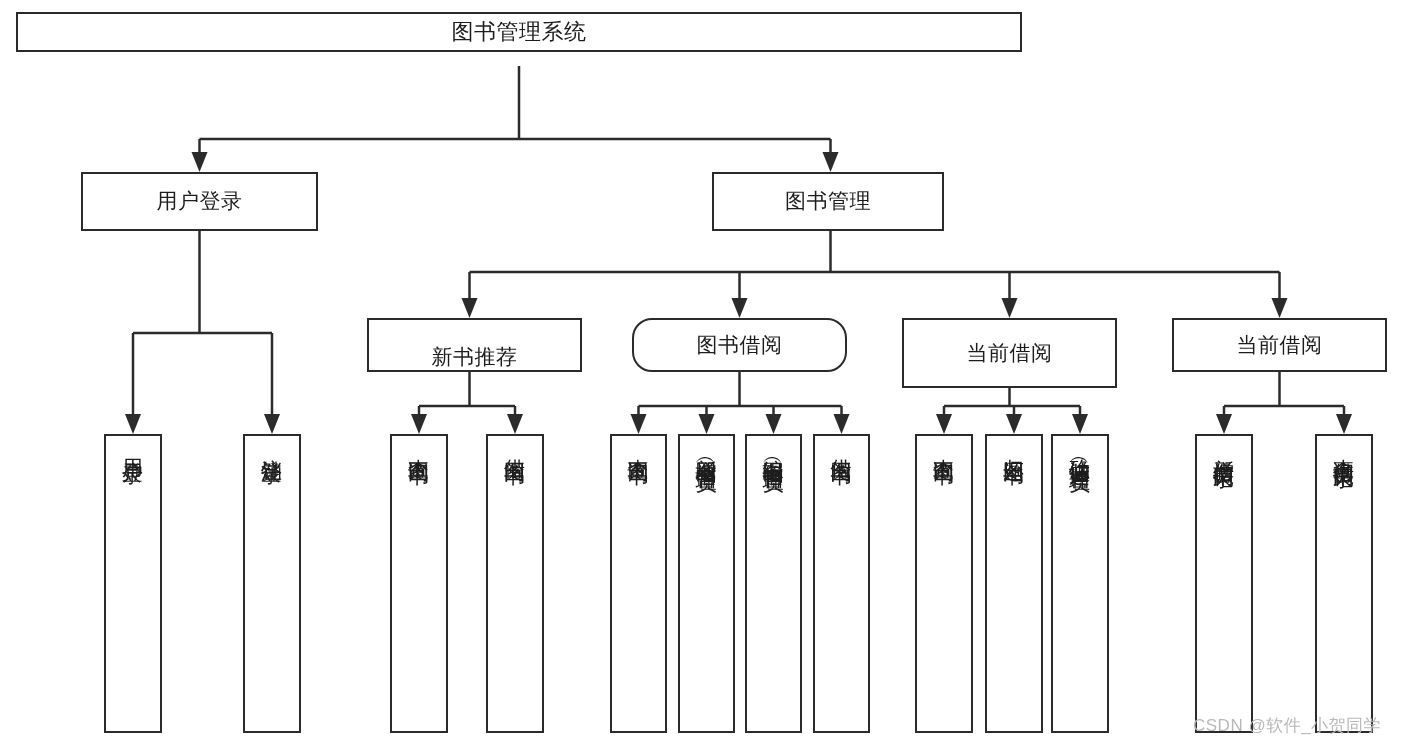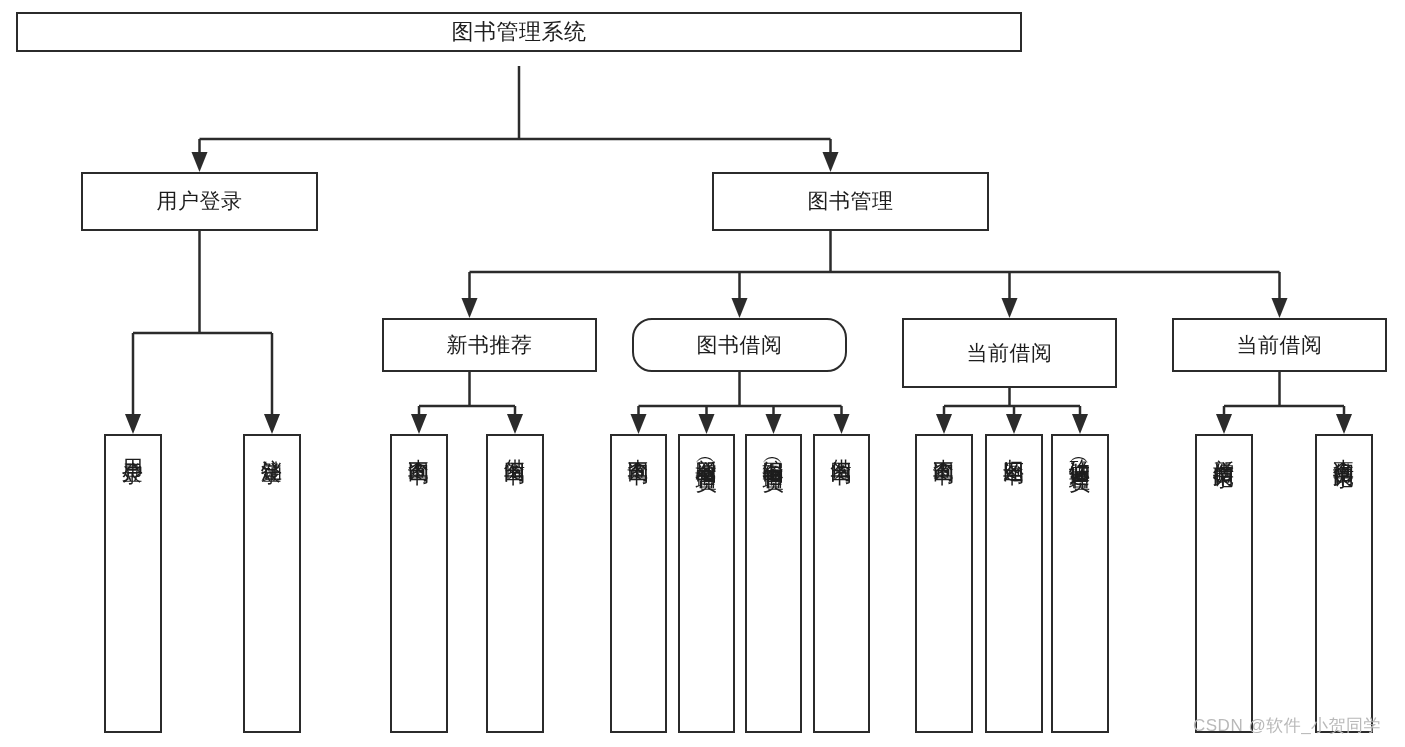--- a/index.html
+++ b/index.html
@@ -144,7 +144,7 @@
       <div class="node horiz level1" style="left: 81px; top: 172px; width: 237px; height: 59px; border-color: rgb(43, 43, 43);">
         <span class="node-label">用户登录</span>
       </div>
-      <div class="node horiz level1" style="left: 712px; top: 172px; width: 277px; height: 59px; border-color: rgb(43, 43, 43);">
+      <div class="node horiz level1" style="left: 712px; top: 172px; width: 232px; height: 59px; border-color: rgb(43, 43, 43);">
         <span class="node-label">图书管理</span>
       </div>
       <div class="node horiz level2" style="left: 382px; top: 318px; width: 215px; height: 54px; border-color: rgb(43, 43, 43);">

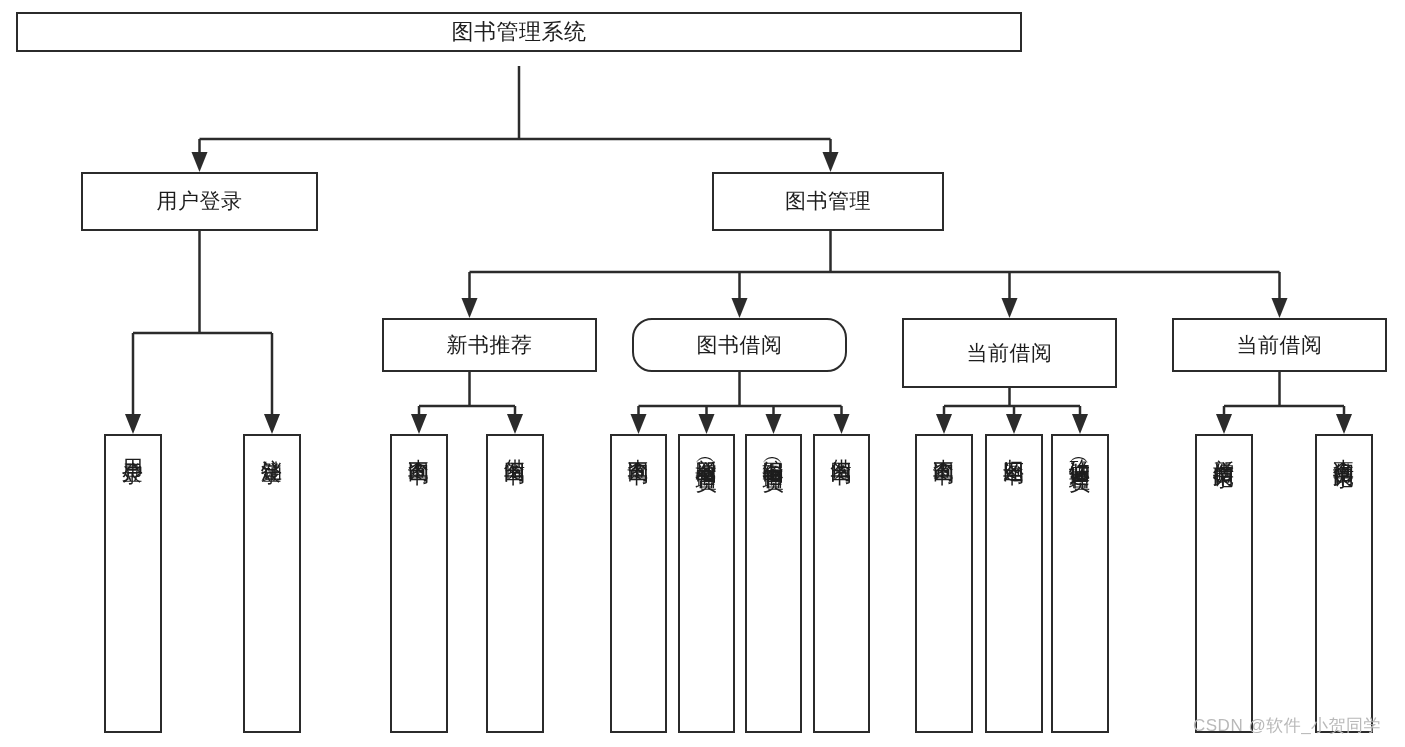--- a/index.html
+++ b/index.html
@@ -147,7 +147,7 @@
       <div class="node horiz level1" style="left: 712px; top: 172px; width: 232px; height: 59px; border-color: rgb(43, 43, 43);">
         <span class="node-label">图书管理</span>
       </div>
-      <div class="node horiz level2" style="left: 382px; top: 318px; width: 215px; height: 54px; border-color: rgb(43, 43, 43);">
+      <div class="node horiz level2" style="left: 367px; top: 318px; width: 215px; height: 54px; border-color: rgb(43, 43, 43); align-items: flex-end;">
         <span class="node-label">新书推荐</span>
       </div>
       <div class="node horiz level2" style="left: 632px; top: 318px; width: 215px; height: 54px; border-color: rgb(43, 43, 43); border-radius: 20px;">

